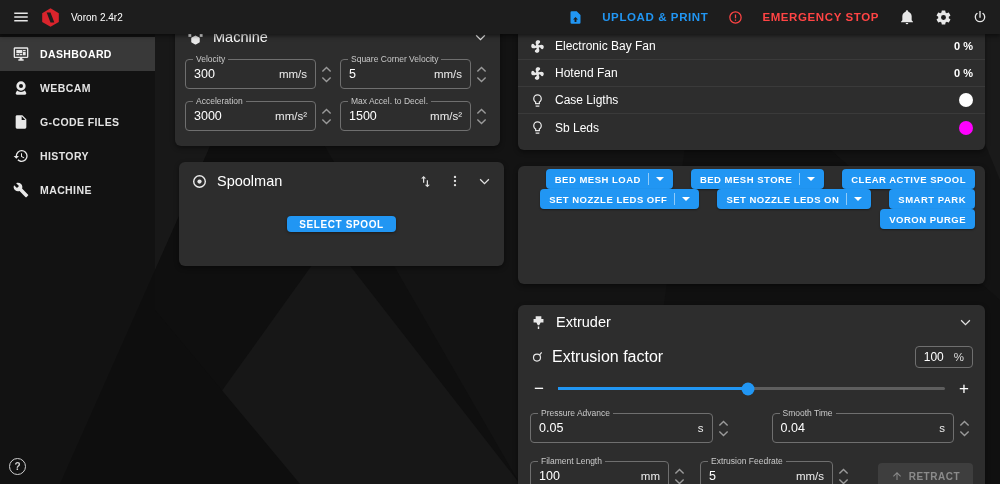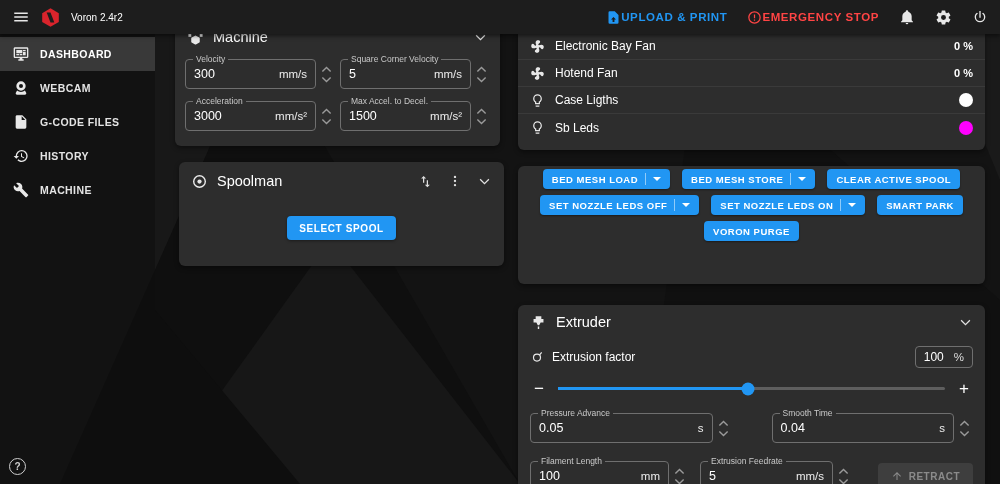--- a/index.html
+++ b/index.html
@@ -11,7 +11,7 @@
 .topbar{position:absolute;left:0;top:0;right:0;height:34px;background:#1d1d1d;display:flex;align-items:center;gap:10px;padding:0 12px;z-index:6;box-shadow:0 2px 4px rgba(0,0,0,.5)}
 .tb-title{font-size:10px;color:#fff;white-space:nowrap}
 .tb-right{margin-left:auto;display:flex;align-items:center;gap:20px}
-.tb-action{display:flex;align-items:center;gap:0;font-size:11.5px;font-weight:700;letter-spacing:.6px;cursor:pointer;white-space:nowrap}
+.tb-action{display:flex;align-items:center;gap:19px;font-size:11.5px;font-weight:700;letter-spacing:.6px;cursor:pointer;white-space:nowrap}
 .tb-blue{color:#2196f3}.tb-red{color:#ff4444}
 .tb-icon{display:flex;align-items:center;justify-content:center}
 

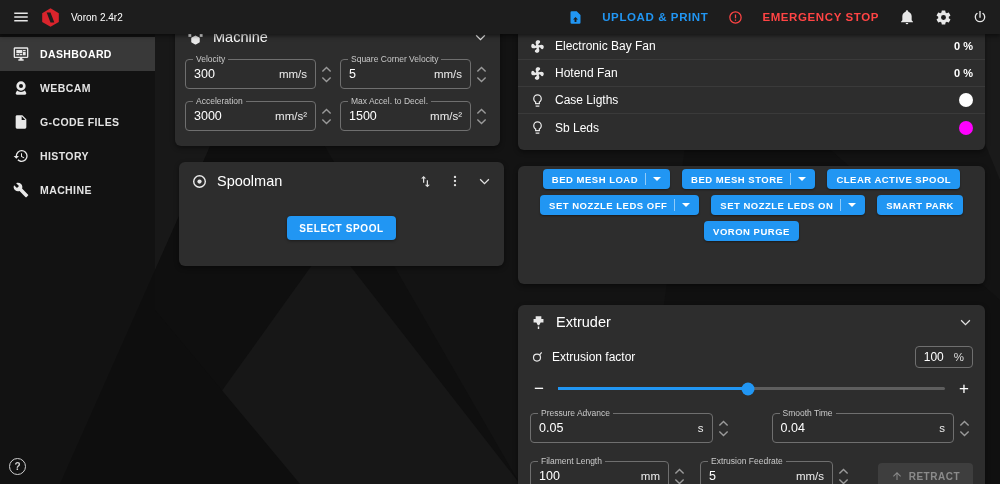--- a/index.html
+++ b/index.html
@@ -47,7 +47,7 @@
 .swatch{width:14px;height:14px;border-radius:50%;cursor:pointer}
 
 .mrows{padding:3px 10px 0}
-.mrow{display:flex;justify-content:center;gap:12px;margin-bottom:6px}
+.mrow{display:flex;justify-content:flex-end;gap:18px;}
 .mbtn{background:#2196f3;border-radius:4px;height:20px;display:inline-flex;align-items:center;padding:0 9px;font-size:9.5px;font-weight:700;letter-spacing:.5px;color:#fff;cursor:pointer;box-shadow:0 1px 2px rgba(0,0,0,.4);white-space:nowrap}
 .msep{width:1px;height:12px;background:rgba(255,255,255,.5);margin:0 7px}
 .caret{width:0;height:0;border-left:4px solid transparent;border-right:4px solid transparent;border-top:4.5px solid #fff}

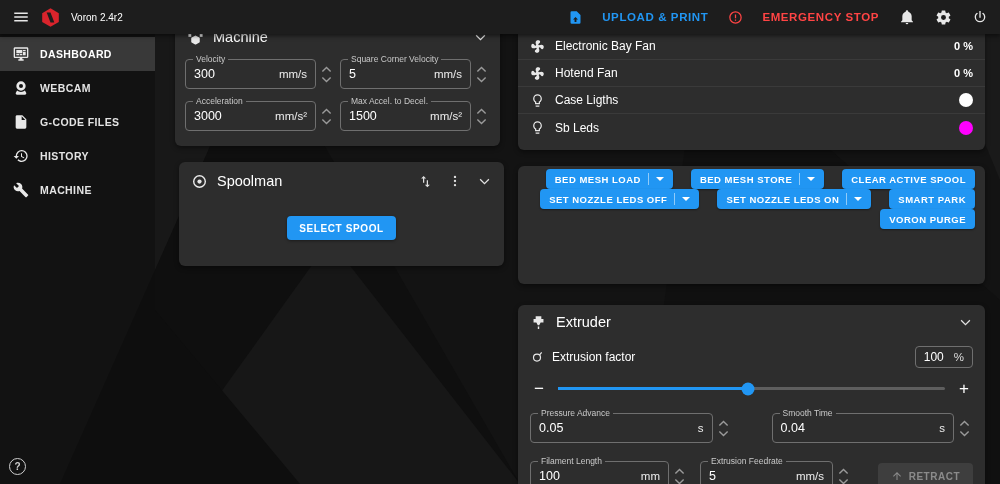--- a/index.html
+++ b/index.html
@@ -38,7 +38,7 @@
 
 .spool-body{padding:5px 18px 12px;text-align:center}
 .spool-msg{font-size:11.5px;color:#9e9e9e}
-.btn-blue{display:inline-flex;align-items:center;background:#2196f3;color:#fff;border-radius:4px;height:24px;padding:0 12px;font-size:10px;font-weight:700;letter-spacing:.6px;margin-top:11px;cursor:pointer;box-shadow:0 1px 3px rgba(0,0,0,.4)}
+.btn-blue{display:inline-flex;align-items:center;background:#2196f3;color:#fff;border-radius:4px;height:16px;padding:0 12px;font-size:10px;font-weight:700;letter-spacing:.6px;margin-top:11px;cursor:pointer;box-shadow:0 1px 3px rgba(0,0,0,.4)}
 
 .orow{height:27px;display:flex;align-items:center;gap:10px;padding:0 12px;border-bottom:1px solid #3a3a3a;cursor:pointer}
 .orow:last-child{border-bottom:none}

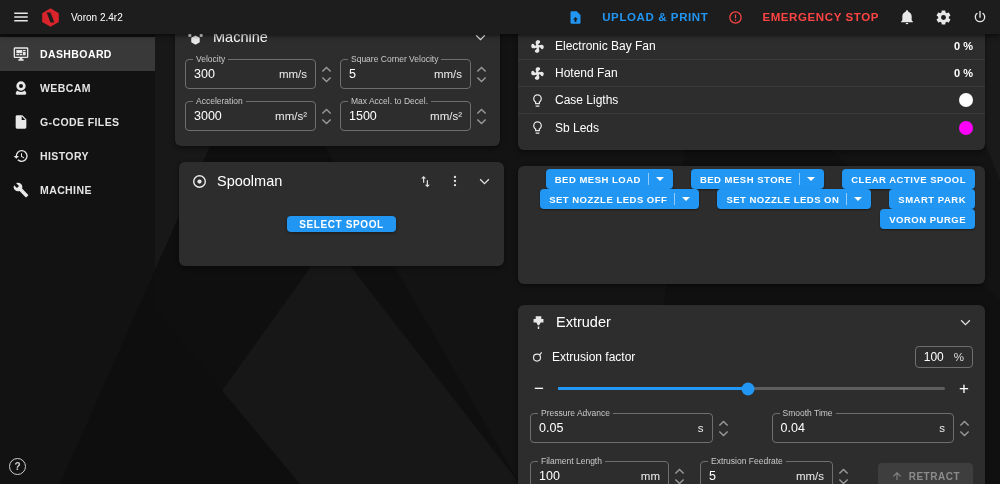--- a/index.html
+++ b/index.html
@@ -53,7 +53,7 @@
 .caret{width:0;height:0;border-left:4px solid transparent;border-right:4px solid transparent;border-top:4.5px solid #fff}
 
 .efrow{display:flex;align-items:center;gap:8px;padding:7px 12px 0}
-.eflabel{font-size:12px;white-space:nowrap}
+.eflabel{font-size:16px;white-space:nowrap}
 .evalbox{margin-left:auto;border:1px solid #6f6f6f;border-radius:4px;height:22px;display:flex;align-items:center;gap:10px;padding:0 8px;font-size:12px}
 .evunit{color:#dedede;font-size:11.5px}
 .slrow{display:flex;align-items:center;gap:12px;padding:12px 14px 0}

